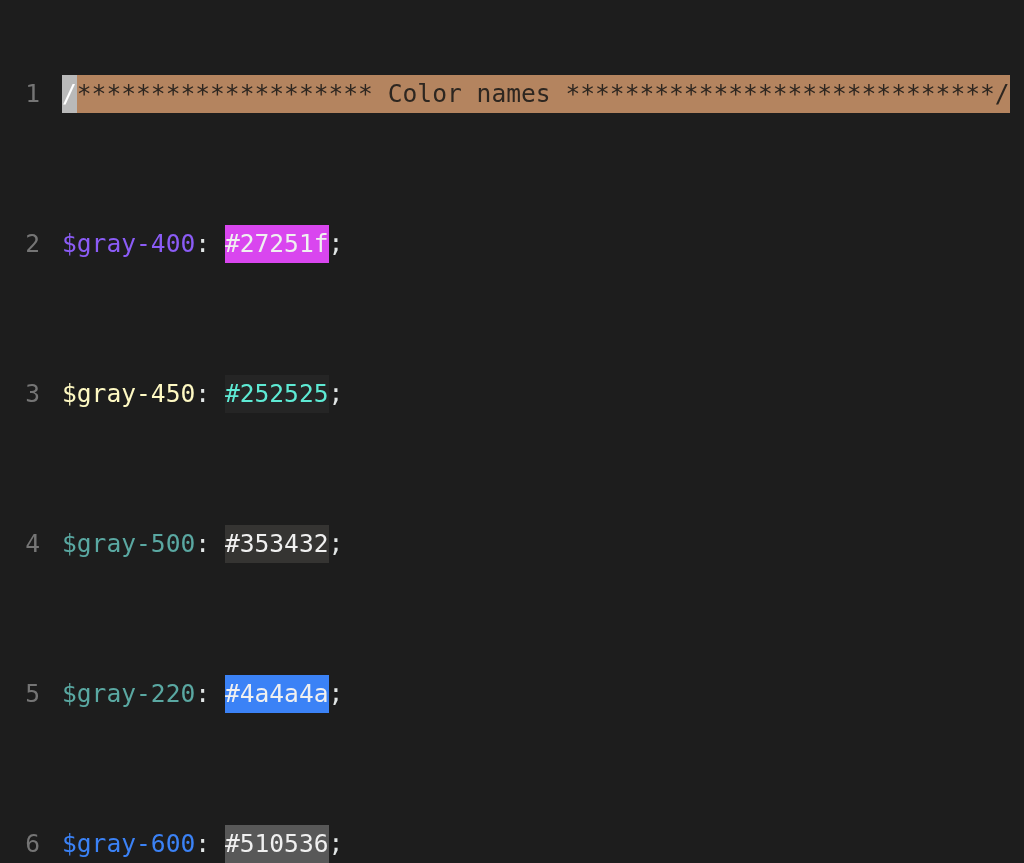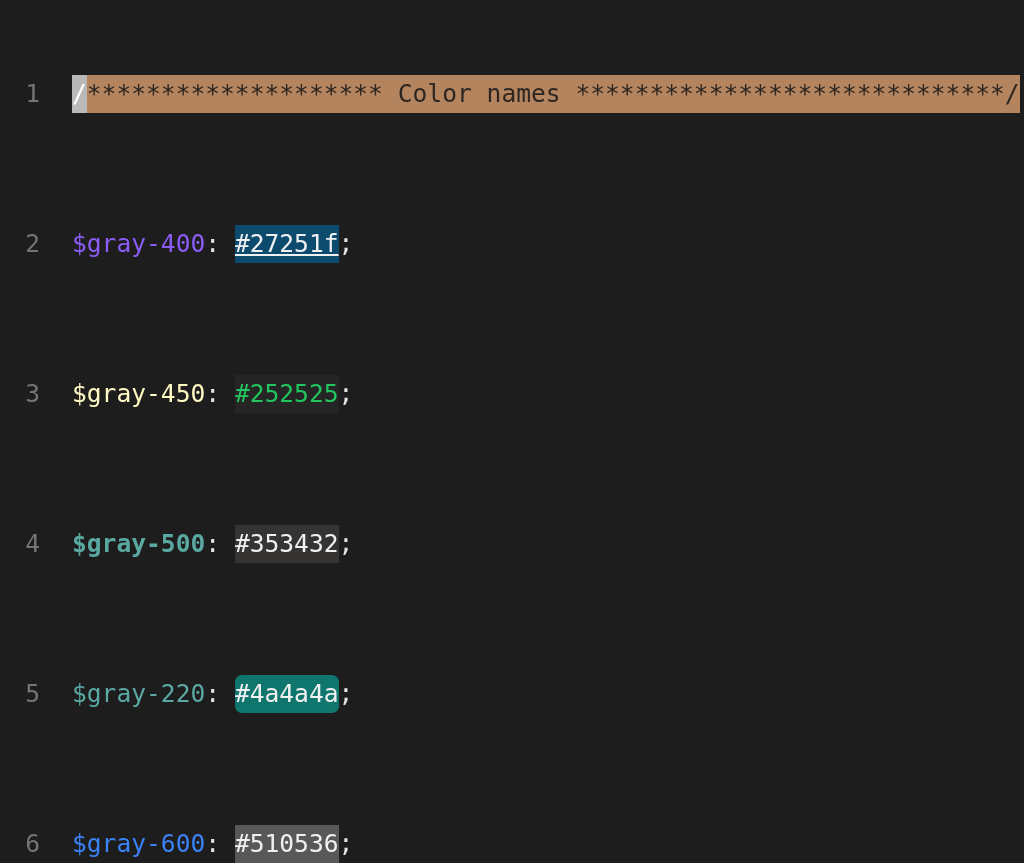--- a/index.html
+++ b/index.html
@@ -34,7 +34,7 @@
   }
   .code {
     flex: none;
-    margin-left: 32px;
+    margin-left: 22px;
   }
   .code span { display: inline-block; height: 37.5px; vertical-align: top; }
   .cursor-block {

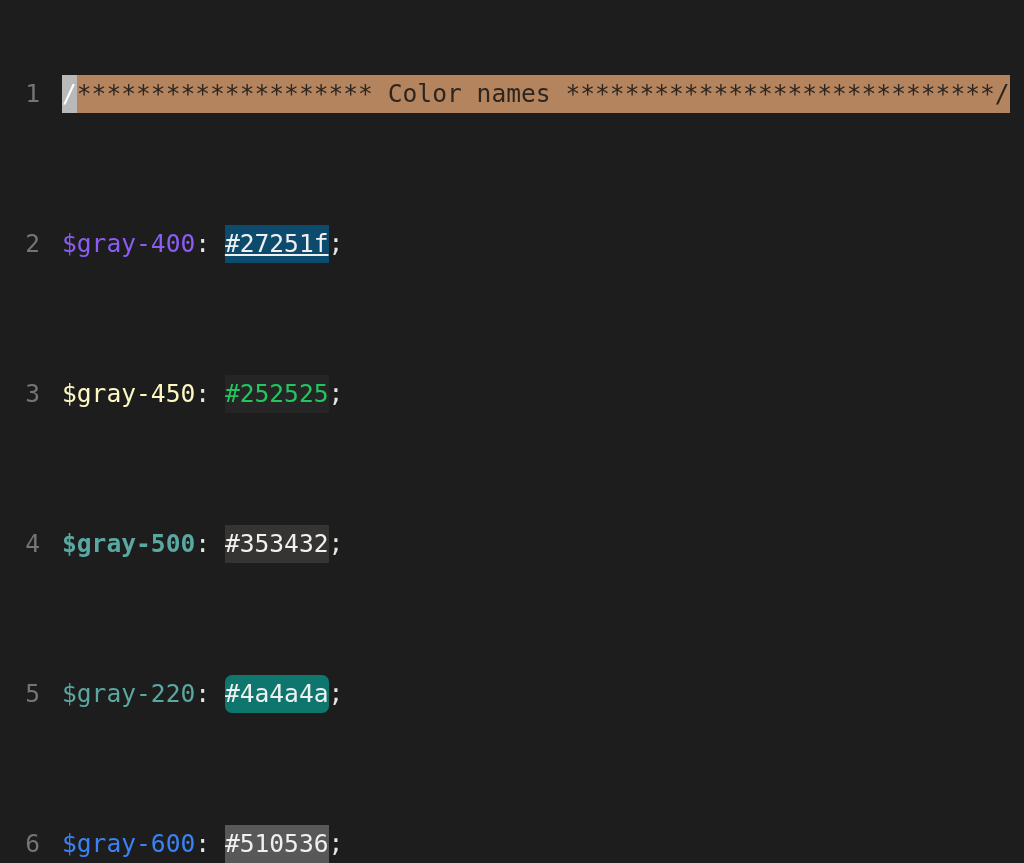--- a/index.html
+++ b/index.html
@@ -52,7 +52,7 @@
 
   <div class="line">
     <span class="ln" style="color: rgb(117, 117, 117);">2</span>
-    <span class="code"><span style="color: #8b5cf6;">$gray-400</span><span style="color: rgb(226, 230, 230);">: </span><span style="background: #0c4a6e; color: rgb(240, 240, 240); text-decoration: underline;">#27251f</span><span style="color: rgb(226, 230, 230);">;</span></span>
+    <span class="code"><span style="color: #8b5cf6;">$gray-400</span><span style="color: rgb(226, 230, 230);">: </span><span style="background: #d946ef; color: rgb(240, 240, 240);">#27251f</span><span style="color: rgb(226, 230, 230);">;</span></span>
   </div>
 
   <div class="line">

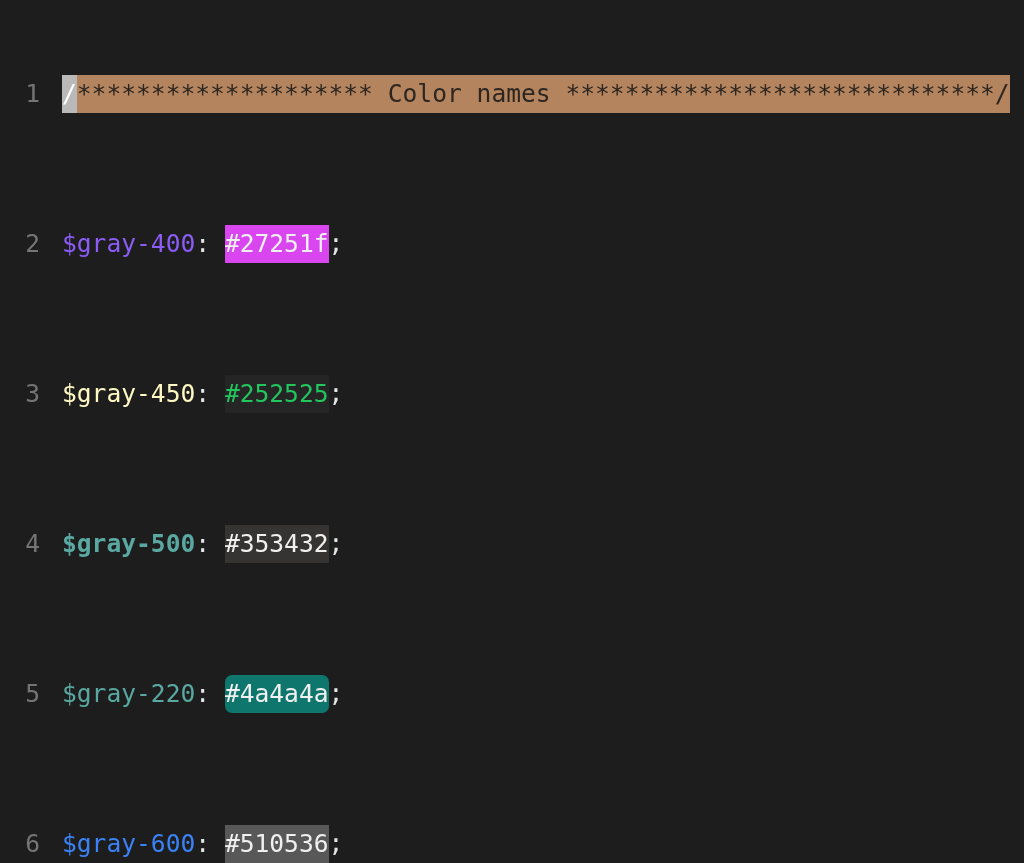--- a/index.html
+++ b/index.html
@@ -57,7 +57,7 @@
 
   <div class="line">
     <span class="ln" style="color: rgb(117, 117, 117);">3</span>
-    <span class="code"><span style="color: #fef9c3;">$gray-450</span><span style="color: rgb(226, 230, 230);">: </span><span style="background: rgb(37, 37, 37); color: #22c55e;">#252525</span><span style="color: rgb(226, 230, 230);">;</span></span>
+    <span class="code"><span style="color: #fef9c3;">$gray-450</span><span style="color: rgb(226, 230, 230);">: </span><span style="background: rgb(37, 37, 37); color: #5eead4;">#252525</span><span style="color: rgb(226, 230, 230);">;</span></span>
   </div>
 
   <div class="line">

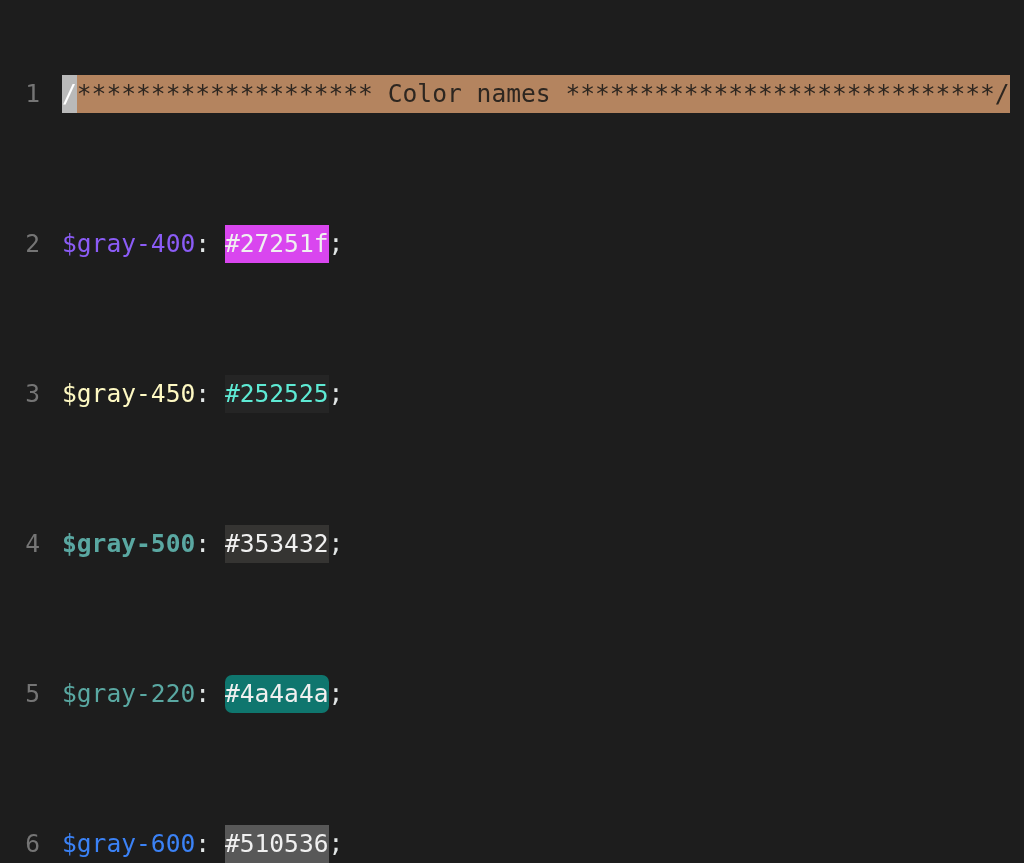--- a/index.html
+++ b/index.html
@@ -62,7 +62,7 @@
 
   <div class="line">
     <span class="ln" style="color: rgb(117, 117, 117);">4</span>
-    <span class="code"><span style="color: rgb(90, 168, 162); font-weight: bold;">$gray-500</span><span style="color: rgb(226, 230, 230);">: </span><span style="background: rgb(53, 52, 50); color: rgb(240, 240, 240); text-align: center;">#353432</span><span style="color: rgb(226, 230, 230);">;</span></span>
+    <span class="code"><span style="color: rgb(90, 168, 162);">$gray-500</span><span style="color: rgb(226, 230, 230);">: </span><span style="background: rgb(53, 52, 50); color: rgb(240, 240, 240); text-align: center;">#353432</span><span style="color: rgb(226, 230, 230);">;</span></span>
   </div>
 
   <div class="line">

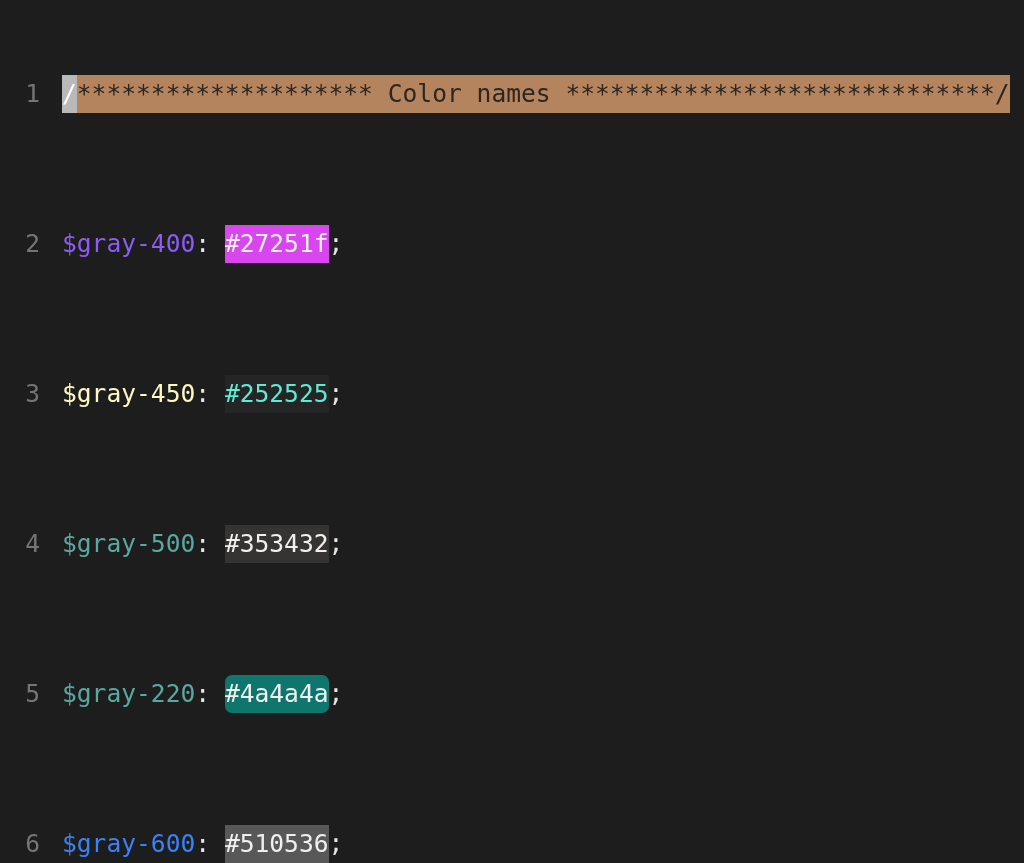--- a/index.html
+++ b/index.html
@@ -67,7 +67,7 @@
 
   <div class="line">
     <span class="ln" style="color: rgb(117, 117, 117);">5</span>
-    <span class="code"><span style="color: rgb(90, 168, 162);">$gray-220</span><span style="color: rgb(226, 230, 230);">: </span><span style="background: #0f766e; color: rgb(240, 240, 240); border-radius: 7px;">#4a4a4a</span><span style="color: rgb(226, 230, 230);">;</span></span>
+    <span class="code"><span style="color: rgb(90, 168, 162);">$gray-220</span><span style="color: rgb(226, 230, 230);">: </span><span style="background: #3b82f6; color: rgb(240, 240, 240);">#4a4a4a</span><span style="color: rgb(226, 230, 230);">;</span></span>
   </div>
 
   <div class="line">

